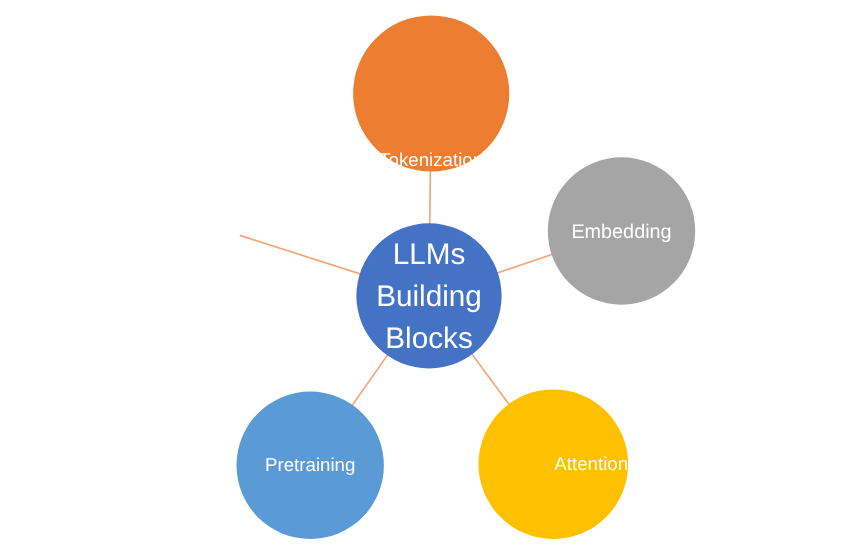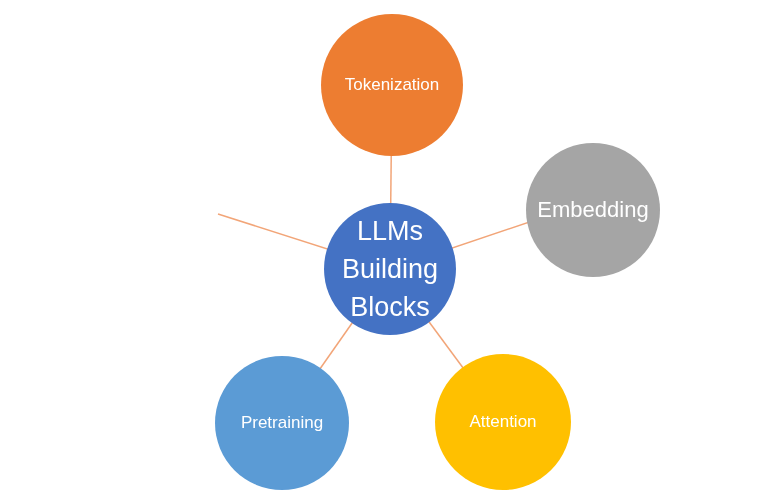--- a/index.html
+++ b/index.html
@@ -54,6 +54,7 @@
     width: 142px;
     height: 142px;
     font-size: 17px;
+    align-items: flex-end;
   }
   .node-embedding {
     left: 526px;

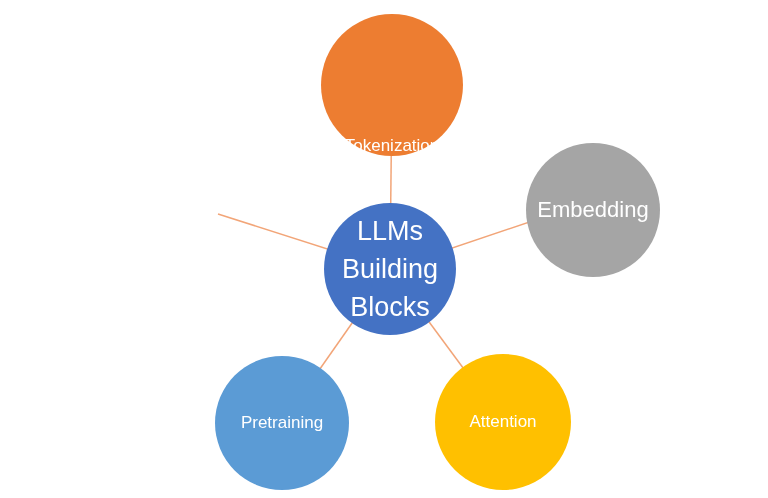--- a/index.html
+++ b/index.html
@@ -57,11 +57,11 @@
     align-items: flex-end;
   }
   .node-embedding {
-    left: 526px;
+    left: 498px;
     top: 143px;
     width: 134px;
     height: 134px;
-    font-size: 22px;
+    font-size: 18px;
   }
   .node-attention {
     left: 435px;

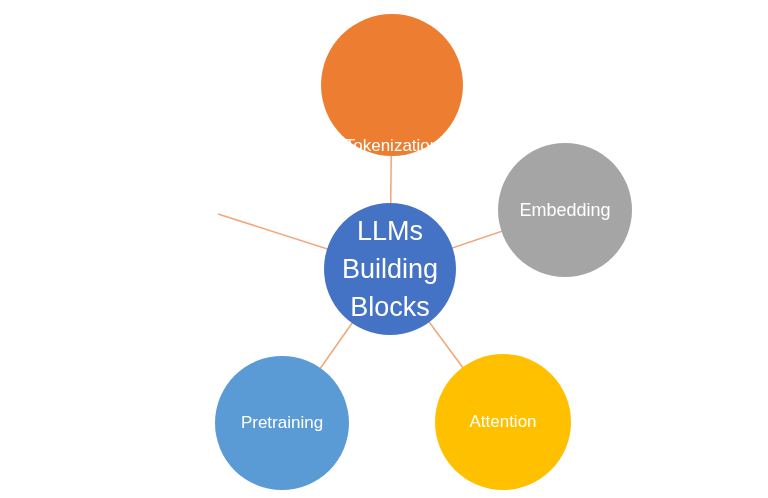--- a/index.html
+++ b/index.html
@@ -112,7 +112,7 @@
     <span class="label">Embedding</span>
   </div>
 
-  <div class="circle node-attention" style="background-color: rgb(255, 192, 0);">
+  <div class="circle node-attention" style="background-color: rgb(255, 192, 0); justify-content: flex-end;">
     <span class="label">Attention</span>
   </div>
 

